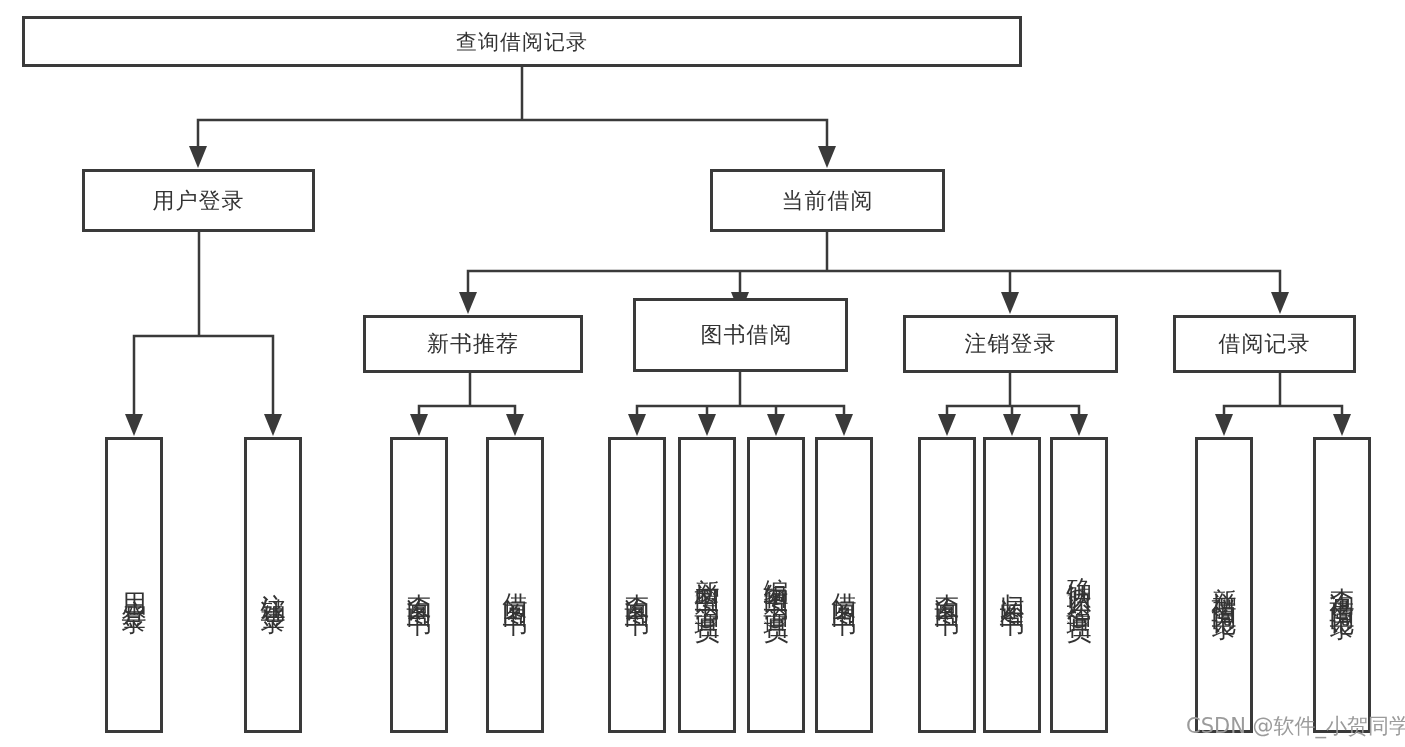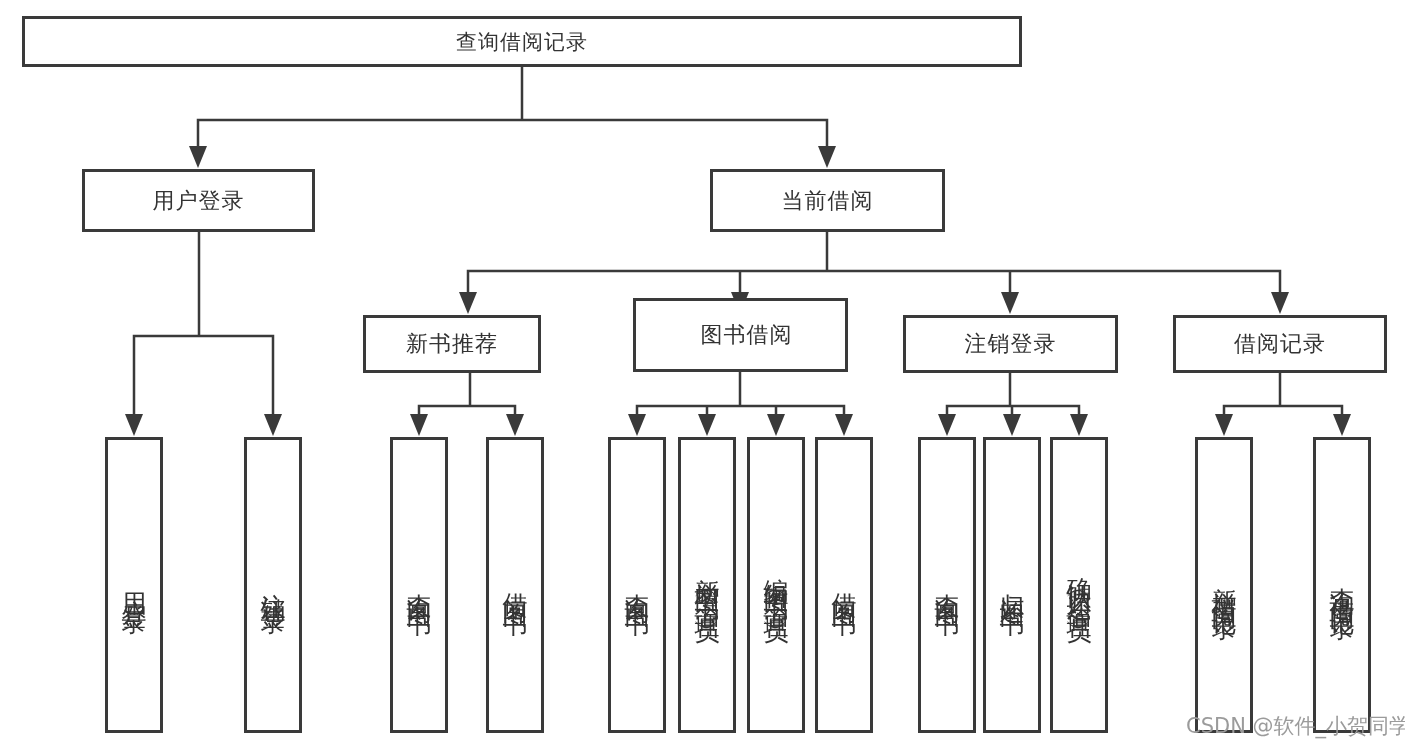--- a/index.html
+++ b/index.html
@@ -119,7 +119,7 @@
     <span>当前借阅</span>
   </div>
 
-  <div class="box hbox" style="left:363px; top:315px; width:178px; height:58px;">
+  <div class="box hbox" style="left:363px; top:315px; width:220px; height:58px;">
     <span>新书推荐</span>
   </div>
   <div class="box hbox" style="left:633px; top:298px; width:215px; height:74px;padding-left:12px;">

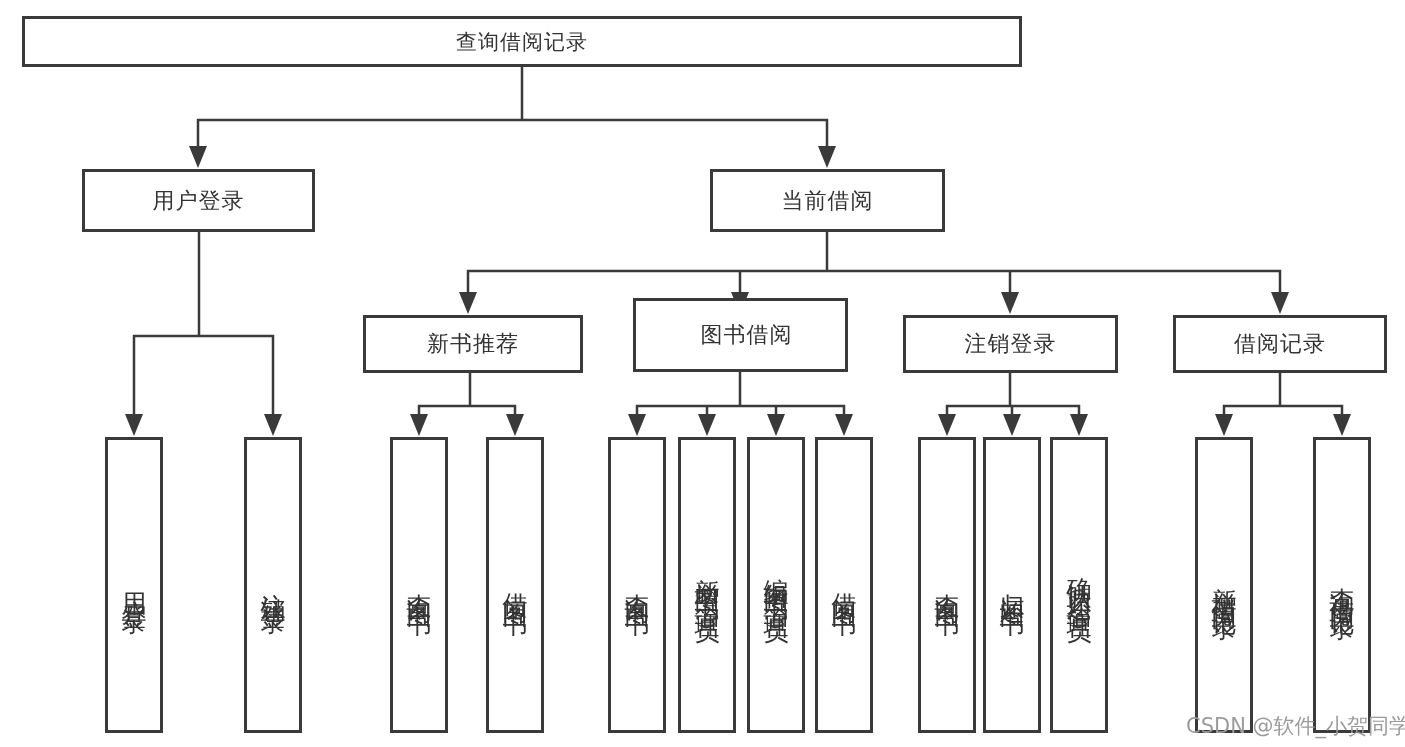--- a/index.html
+++ b/index.html
@@ -128,7 +128,7 @@
   <div class="box hbox" style="left:903px; top:315px; width:215px; height:58px;">
     <span>注销登录</span>
   </div>
-  <div class="box hbox" style="left:1173px; top:315px; width:214px; height:58px;">
+  <div class="box hbox" style="left:1173px; top:315px; width:183px; height:58px;">
     <span>借阅记录</span>
   </div>
 

